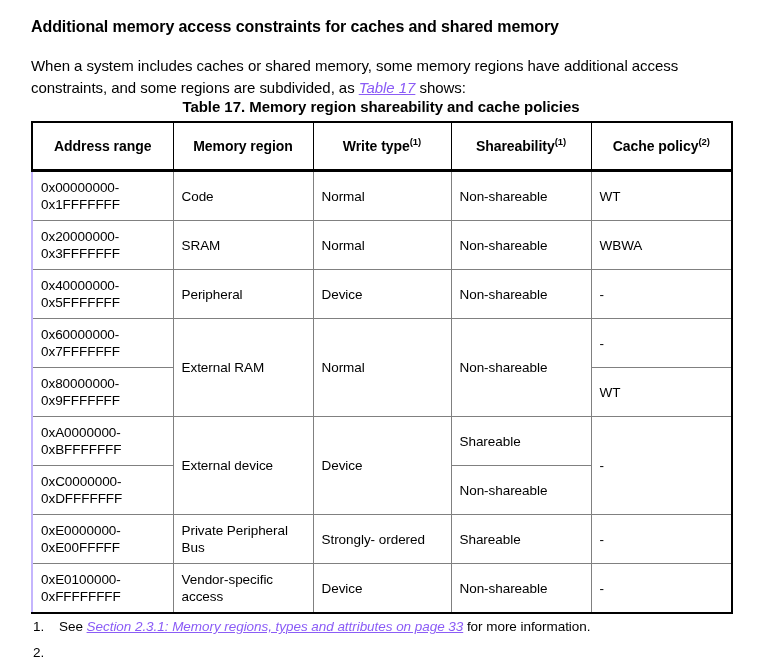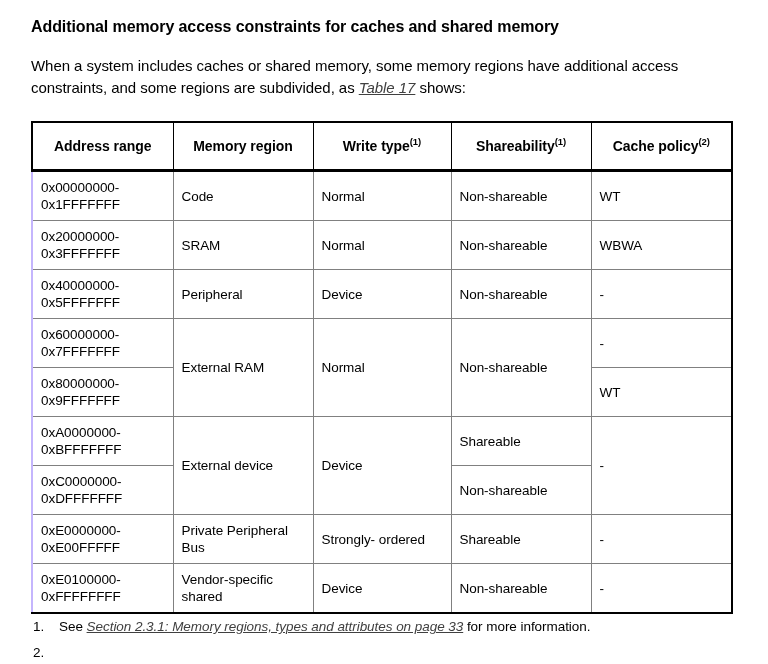--- a/index.html
+++ b/index.html
@@ -44,7 +44,7 @@
     letter-spacing: -0.05px;
   }
   .xref {
-    color: #404040;
+    color: #8b5cf6;
     font-style: italic;
   }
   .table-caption {

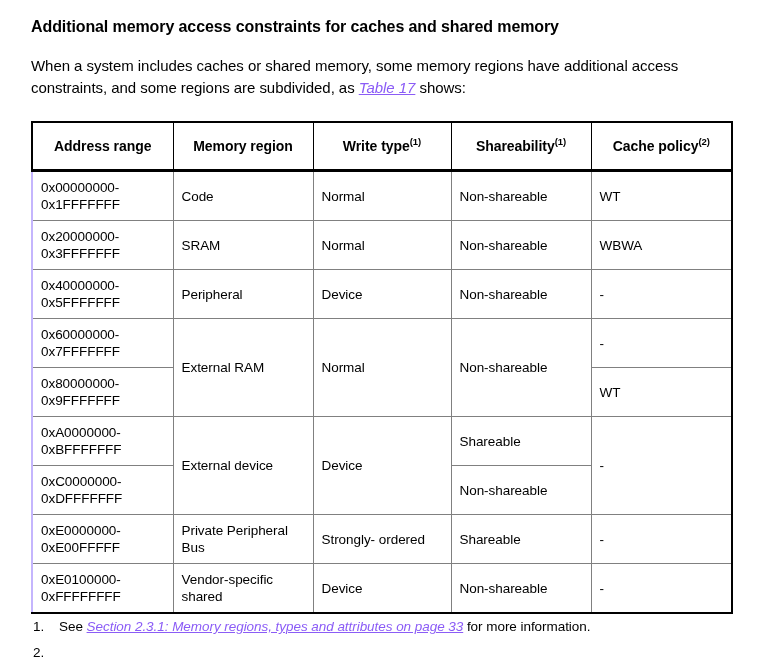--- a/index.html
+++ b/index.html
@@ -140,6 +140,7 @@
 
   <p class="body-para"><span>When a system includes caches or shared memory, some memory regions have additional access constraints, and some regions are subdivided, as </span><a class="xref" href="#">Table 17</a><span> shows:</span></p>
 
+  <div class="table-caption">Table 17. Memory region shareability and cache policies</div>
 
   <div class="table-wrap">
     <table class="mem">

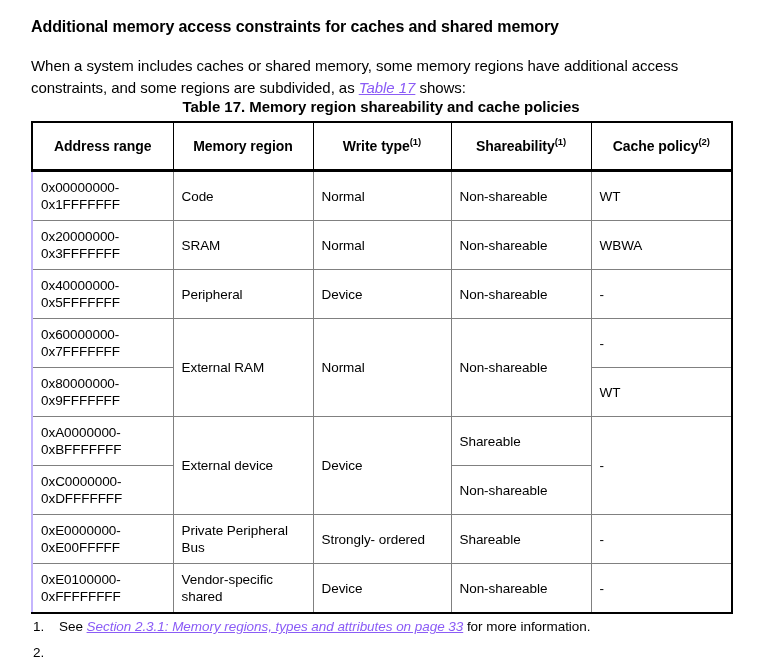--- a/index.html
+++ b/index.html
@@ -231,7 +231,7 @@
         <tr>
           <td class="addr edge-left">0xE0100000-
 0xFFFFFFFF</td>
-          <td class="wrap2">Vendor-specific shared</td>
+          <td class="wrap2">Vendor-specific access</td>
           <td>Device</td>
           <td>Non-shareable</td>
           <td class="edge-right">-</td>

